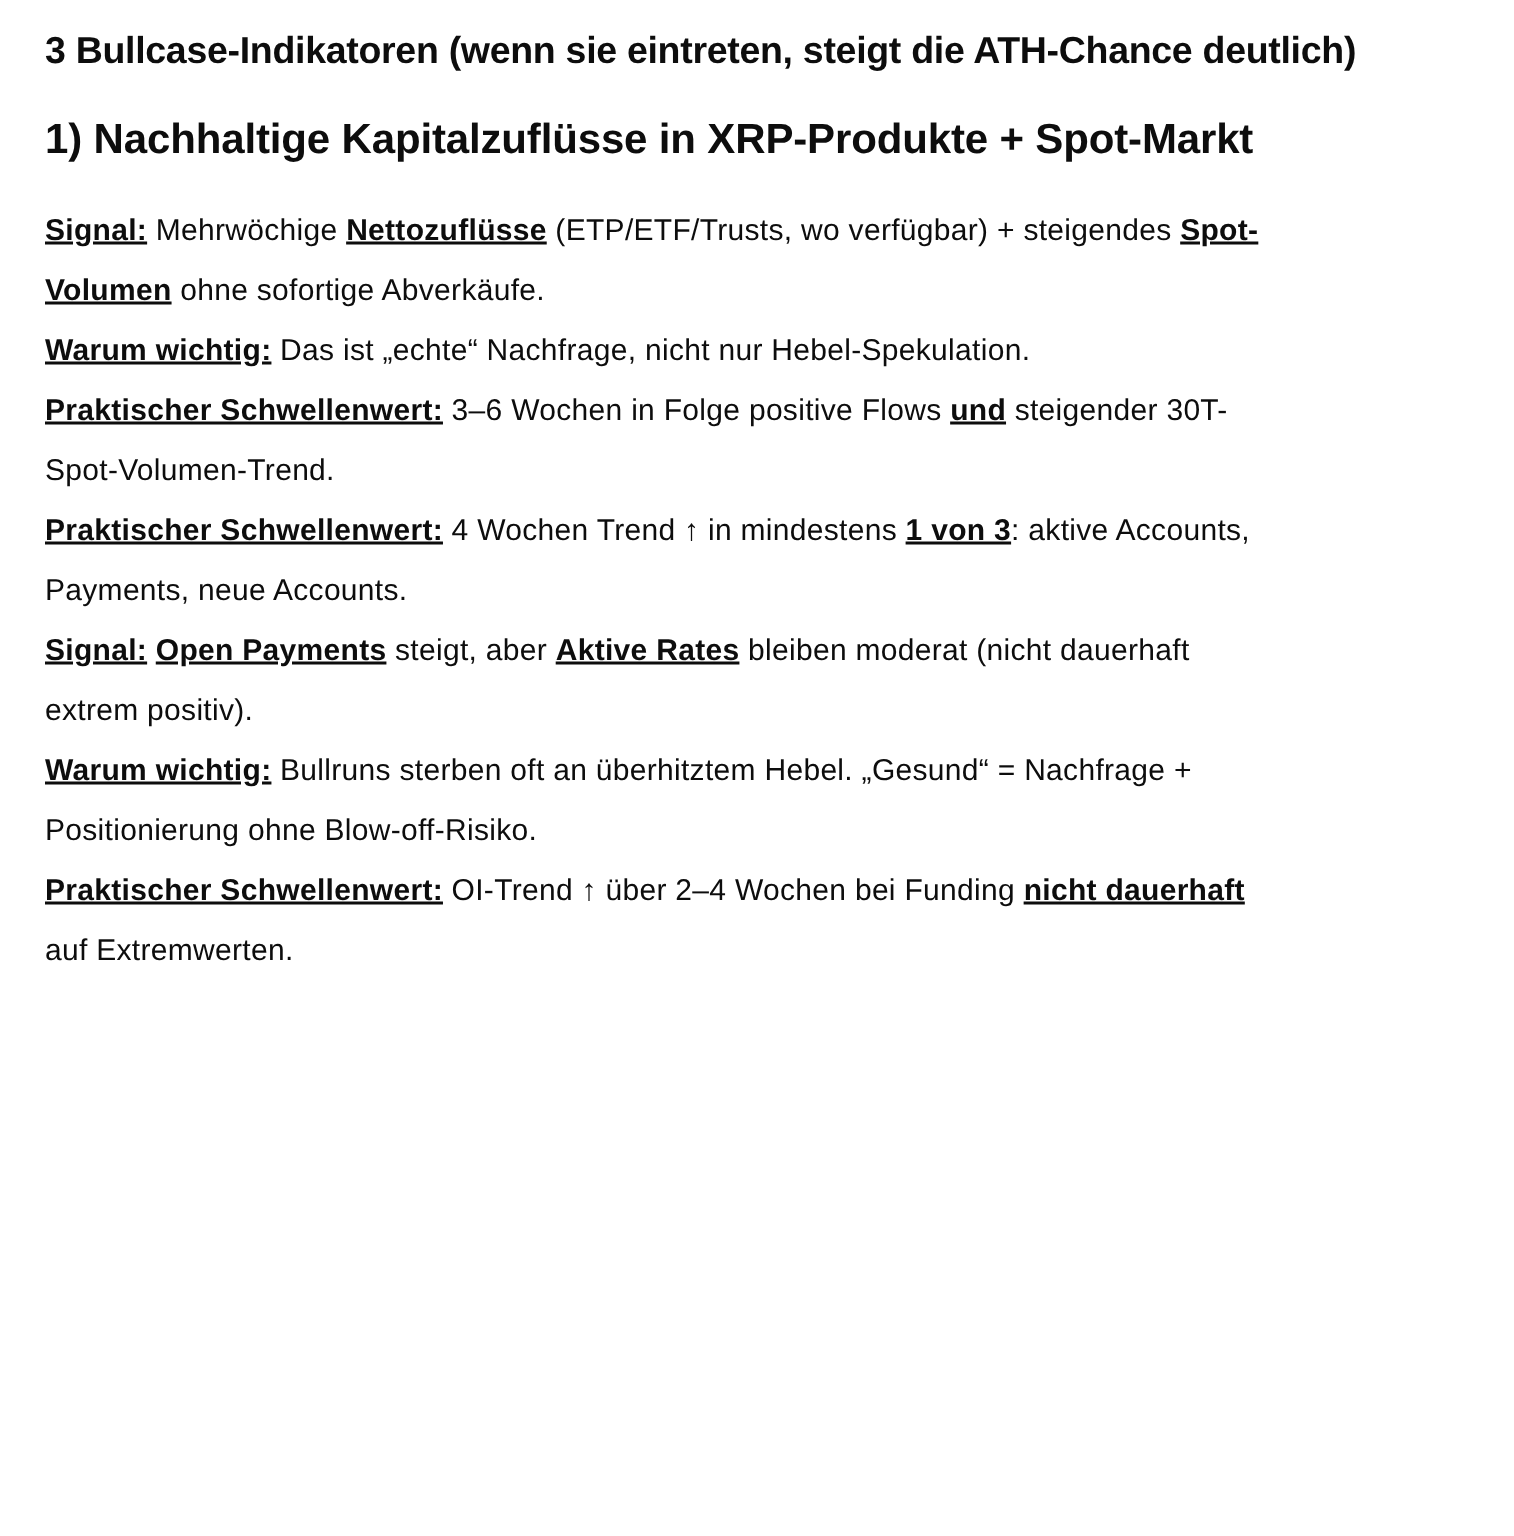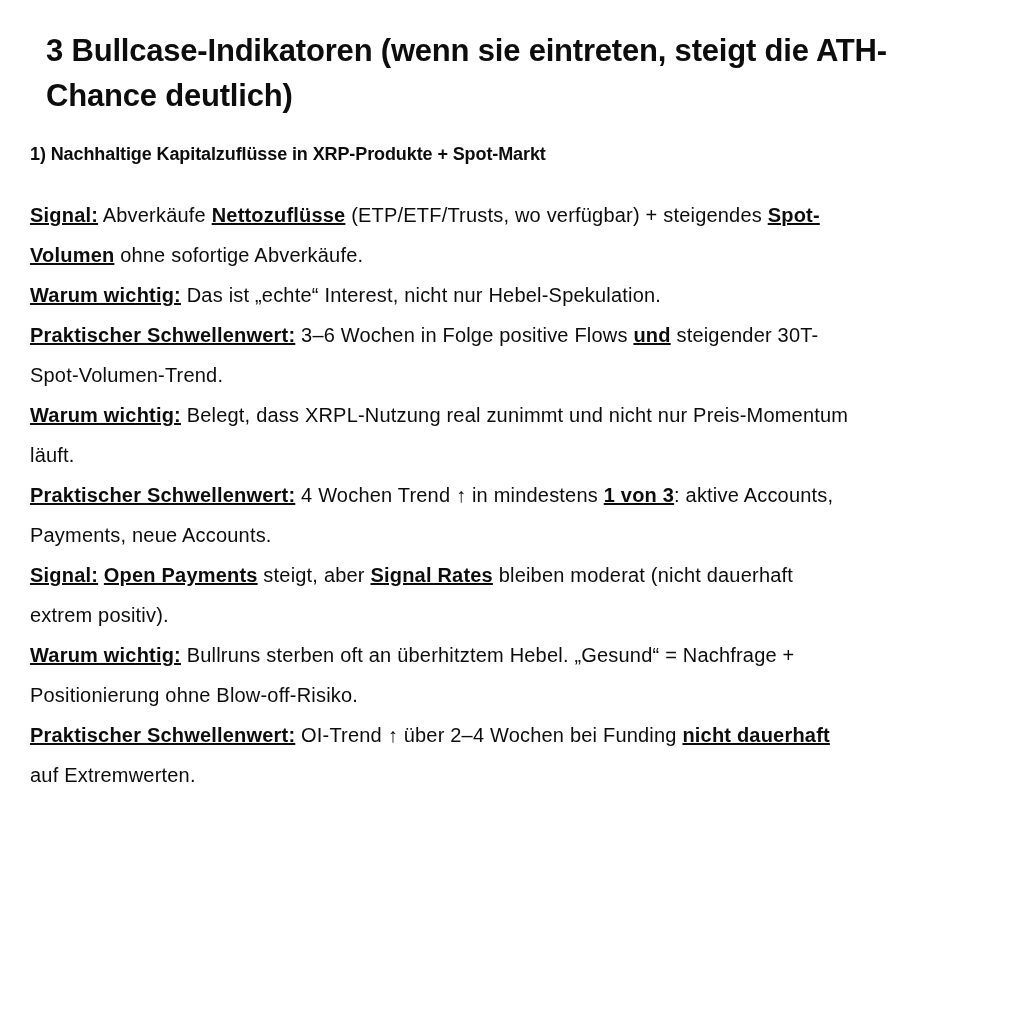--- a/index.html
+++ b/index.html
@@ -15,11 +15,11 @@
   }
   main { display: block; }
   h1 {
-    font-size: 31px;
+    font-size: 25px;
     font-weight: 700;
     line-height: 45px;
     letter-spacing: -0.2px;
-    margin: 16px;
+    margin: 0;
     max-width: 960px;
     color: #0d0d0d;
   }

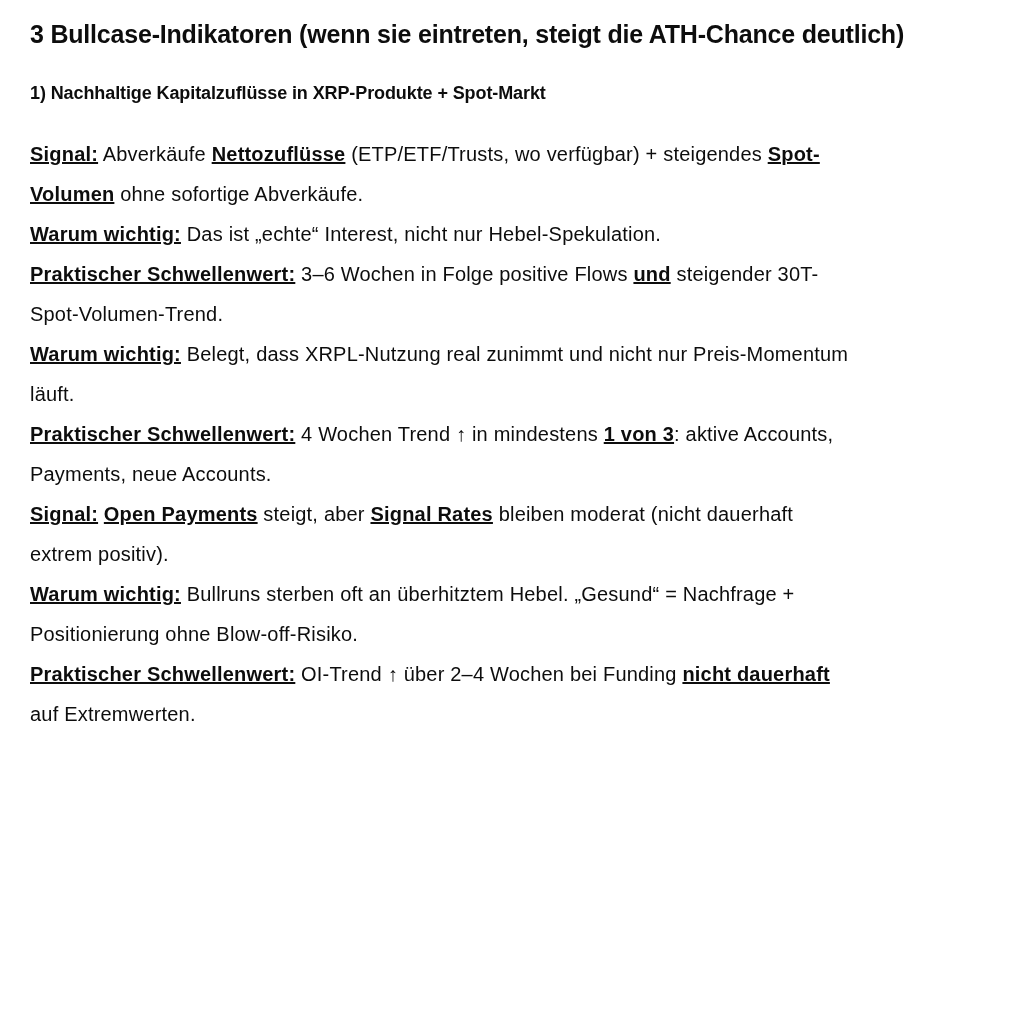--- a/index.html
+++ b/index.html
@@ -24,7 +24,7 @@
     color: #0d0d0d;
   }
   h2 {
-    font-size: 18px;
+    font-size: 28px;
     font-weight: 700;
     line-height: 30px;
     letter-spacing: -0.1px;

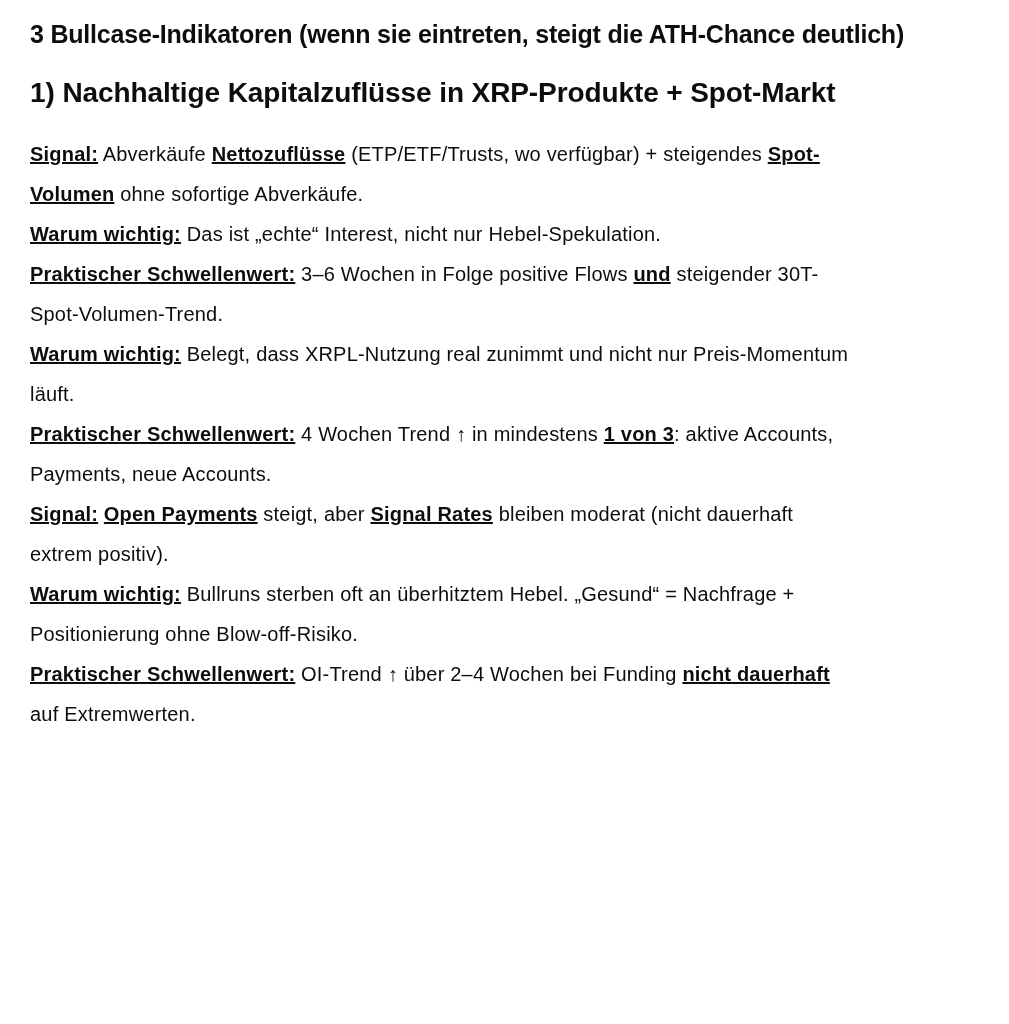--- a/index.html
+++ b/index.html
@@ -52,7 +52,7 @@
   <h1>3 Bullcase-Indikatoren (wenn sie eintreten, steigt die ATH-Chance deutlich)</h1>
   <div id="sections-root">
       <h2>1) Nachhaltige Kapitalzuflüsse in XRP-Produkte + Spot-Markt</h2>
-      <p><strong>Signal:</strong><span> Abverkäufe </span><strong>Nettozuflüsse</strong><span> (ETP/ETF/Trusts, wo verfügbar) + steigendes </span><strong>Spot-Volumen</strong><span> ohne sofortige Abverkäufe.</span></p>
+      <p><strong>Signal:</strong><span> Mehrwöchige </span><strong>Nettozuflüsse</strong><span> (ETP/ETF/Trusts, wo verfügbar) + steigendes </span><strong>Spot-Volumen</strong><span> ohne sofortige Abverkäufe.</span></p>
       <p><strong>Warum wichtig:</strong><span> Das ist „echte“ Interest, nicht nur Hebel-Spekulation.</span></p>
       <p><strong>Praktischer Schwellenwert:</strong><span> 3–6 Wochen in Folge positive Flows </span><strong>und</strong><span> steigender 30T-Spot-Volumen-Trend.</span></p>
       <p><strong>Warum wichtig:</strong><span> Belegt, dass XRPL-Nutzung real zunimmt und nicht nur Preis-Momentum läuft.</span></p>

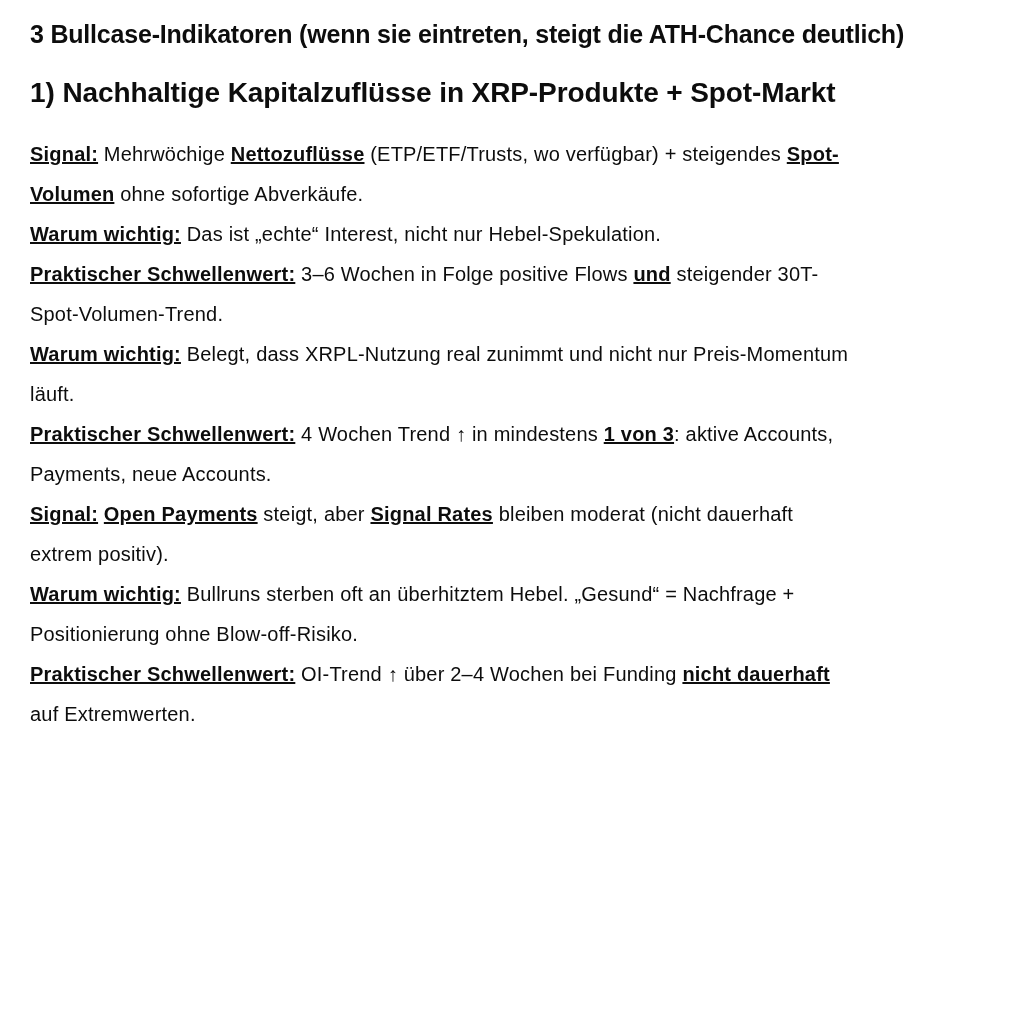--- a/index.html
+++ b/index.html
@@ -53,7 +53,7 @@
   <div id="sections-root">
       <h2>1) Nachhaltige Kapitalzuflüsse in XRP-Produkte + Spot-Markt</h2>
       <p><strong>Signal:</strong><span> Mehrwöchige </span><strong>Nettozuflüsse</strong><span> (ETP/ETF/Trusts, wo verfügbar) + steigendes </span><strong>Spot-Volumen</strong><span> ohne sofortige Abverkäufe.</span></p>
-      <p><strong>Warum wichtig:</strong><span> Das ist „echte“ Interest, nicht nur Hebel-Spekulation.</span></p>
+      <p><strong>Warum wichtig:</strong><span> Das ist „echte“ Nachfrage, nicht nur Hebel-Spekulation.</span></p>
       <p><strong>Praktischer Schwellenwert:</strong><span> 3–6 Wochen in Folge positive Flows </span><strong>und</strong><span> steigender 30T-Spot-Volumen-Trend.</span></p>
       <p><strong>Warum wichtig:</strong><span> Belegt, dass XRPL-Nutzung real zunimmt und nicht nur Preis-Momentum läuft.</span></p>
       <p><strong>Praktischer Schwellenwert:</strong><span> 4 Wochen Trend ↑ in mindestens </span><strong>1 von 3</strong><span>: aktive Accounts, Payments, neue Accounts.</span></p>

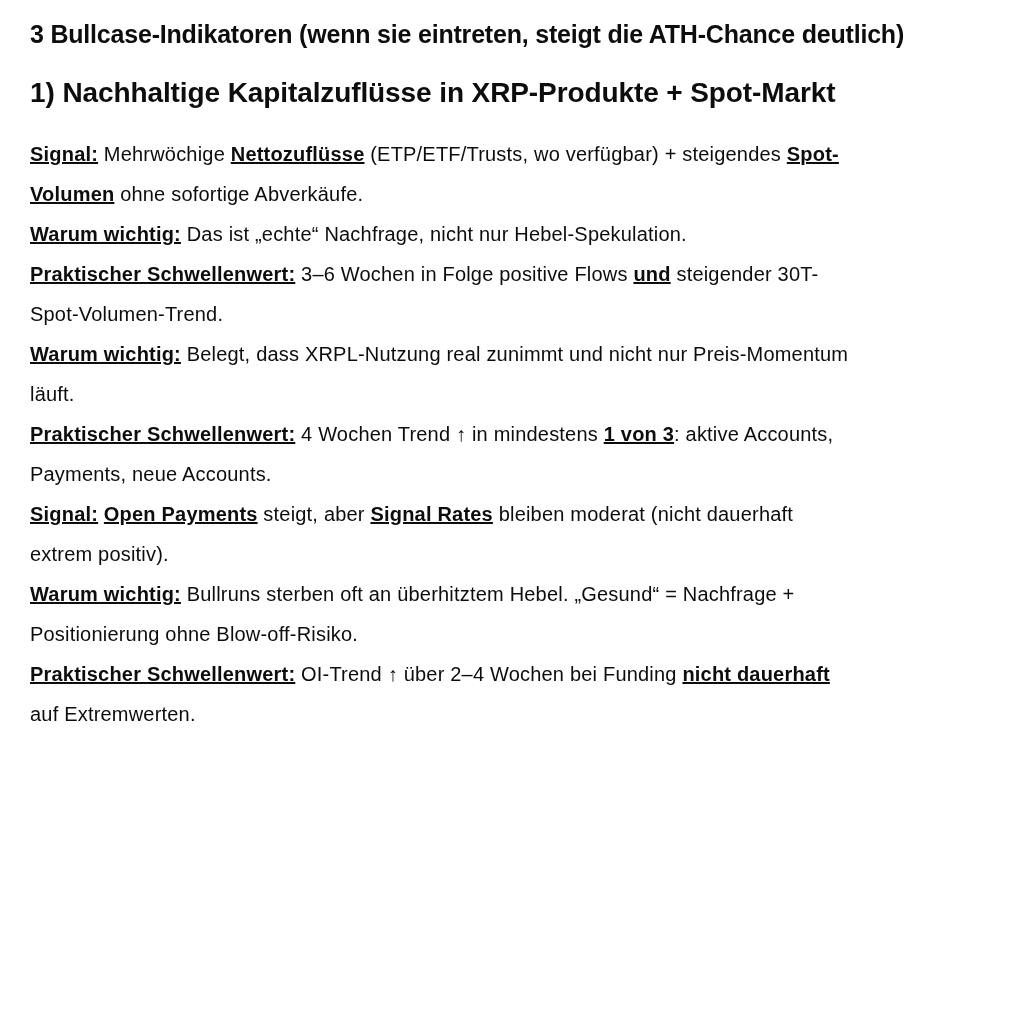--- a/index.html
+++ b/index.html
@@ -55,7 +55,6 @@
       <p><strong>Signal:</strong><span> Mehrwöchige </span><strong>Nettozuflüsse</strong><span> (ETP/ETF/Trusts, wo verfügbar) + steigendes </span><strong>Spot-Volumen</strong><span> ohne sofortige Abverkäufe.</span></p>
       <p><strong>Warum wichtig:</strong><span> Das ist „echte“ Nachfrage, nicht nur Hebel-Spekulation.</span></p>
       <p><strong>Praktischer Schwellenwert:</strong><span> 3–6 Wochen in Folge positive Flows </span><strong>und</strong><span> steigender 30T-Spot-Volumen-Trend.</span></p>
-      <p><strong>Warum wichtig:</strong><span> Belegt, dass XRPL-Nutzung real zunimmt und nicht nur Preis-Momentum läuft.</span></p>
       <p><strong>Praktischer Schwellenwert:</strong><span> 4 Wochen Trend ↑ in mindestens </span><strong>1 von 3</strong><span>: aktive Accounts, Payments, neue Accounts.</span></p>
       <p><strong>Signal:</strong><span> </span><strong>Open Payments</strong><span> steigt, aber </span><strong>Signal Rates</strong><span> bleiben moderat (nicht dauerhaft extrem positiv).</span></p>
       <p><strong>Warum wichtig:</strong><span> Bullruns sterben oft an überhitztem Hebel. „Gesund“ = Nachfrage + Positionierung ohne Blow-off-Risiko.</span></p>

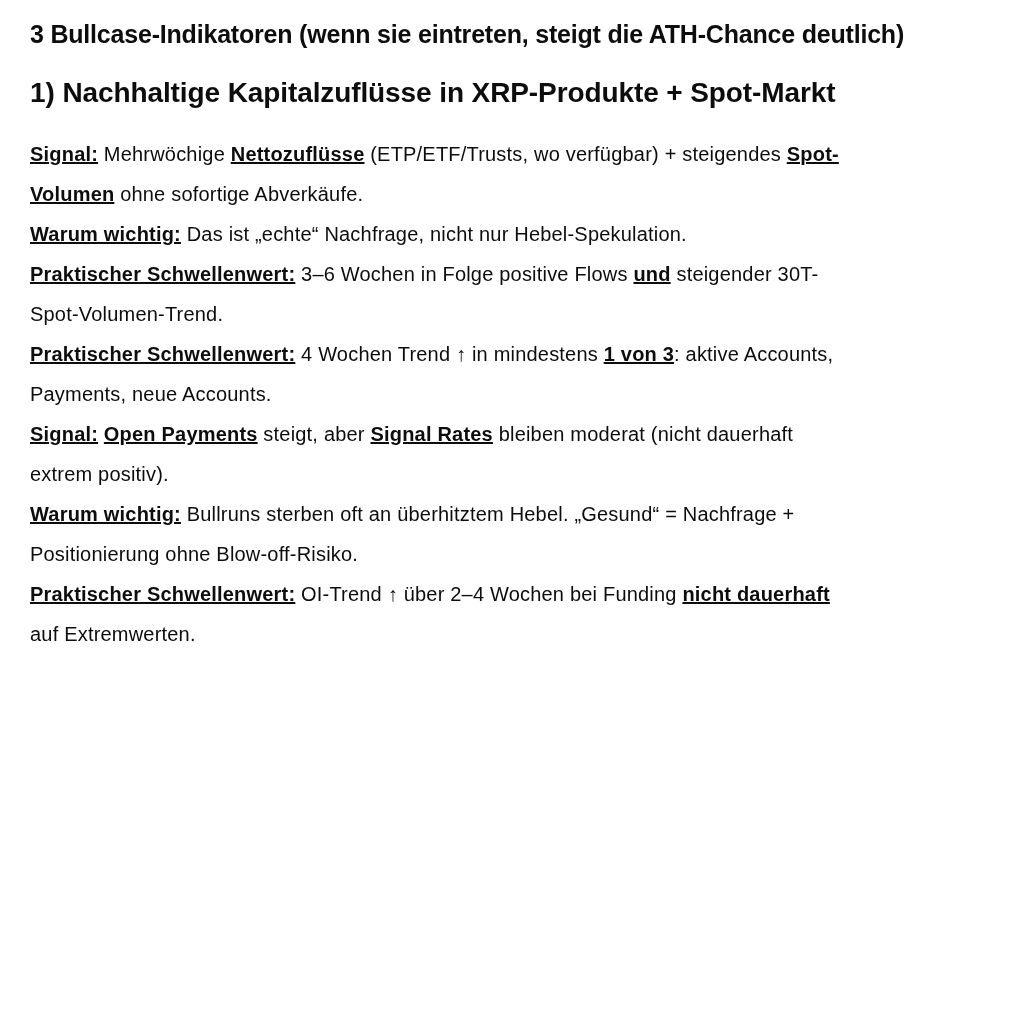--- a/index.html
+++ b/index.html
@@ -56,7 +56,7 @@
       <p><strong>Warum wichtig:</strong><span> Das ist „echte“ Nachfrage, nicht nur Hebel-Spekulation.</span></p>
       <p><strong>Praktischer Schwellenwert:</strong><span> 3–6 Wochen in Folge positive Flows </span><strong>und</strong><span> steigender 30T-Spot-Volumen-Trend.</span></p>
       <p><strong>Praktischer Schwellenwert:</strong><span> 4 Wochen Trend ↑ in mindestens </span><strong>1 von 3</strong><span>: aktive Accounts, Payments, neue Accounts.</span></p>
-      <p><strong>Signal:</strong><span> </span><strong>Open Payments</strong><span> steigt, aber </span><strong>Signal Rates</strong><span> bleiben moderat (nicht dauerhaft extrem positiv).</span></p>
+      <p><strong>Signal:</strong><span> </span><strong>Open Payments</strong><span> steigt, aber </span><strong>Aktive Rates</strong><span> bleiben moderat (nicht dauerhaft extrem positiv).</span></p>
       <p><strong>Warum wichtig:</strong><span> Bullruns sterben oft an überhitztem Hebel. „Gesund“ = Nachfrage + Positionierung ohne Blow-off-Risiko.</span></p>
       <p><strong>Praktischer Schwellenwert:</strong><span> OI-Trend ↑ über 2–4 Wochen bei Funding </span><strong>nicht dauerhaft</strong><span> auf Extremwerten.</span></p>
     </div>

